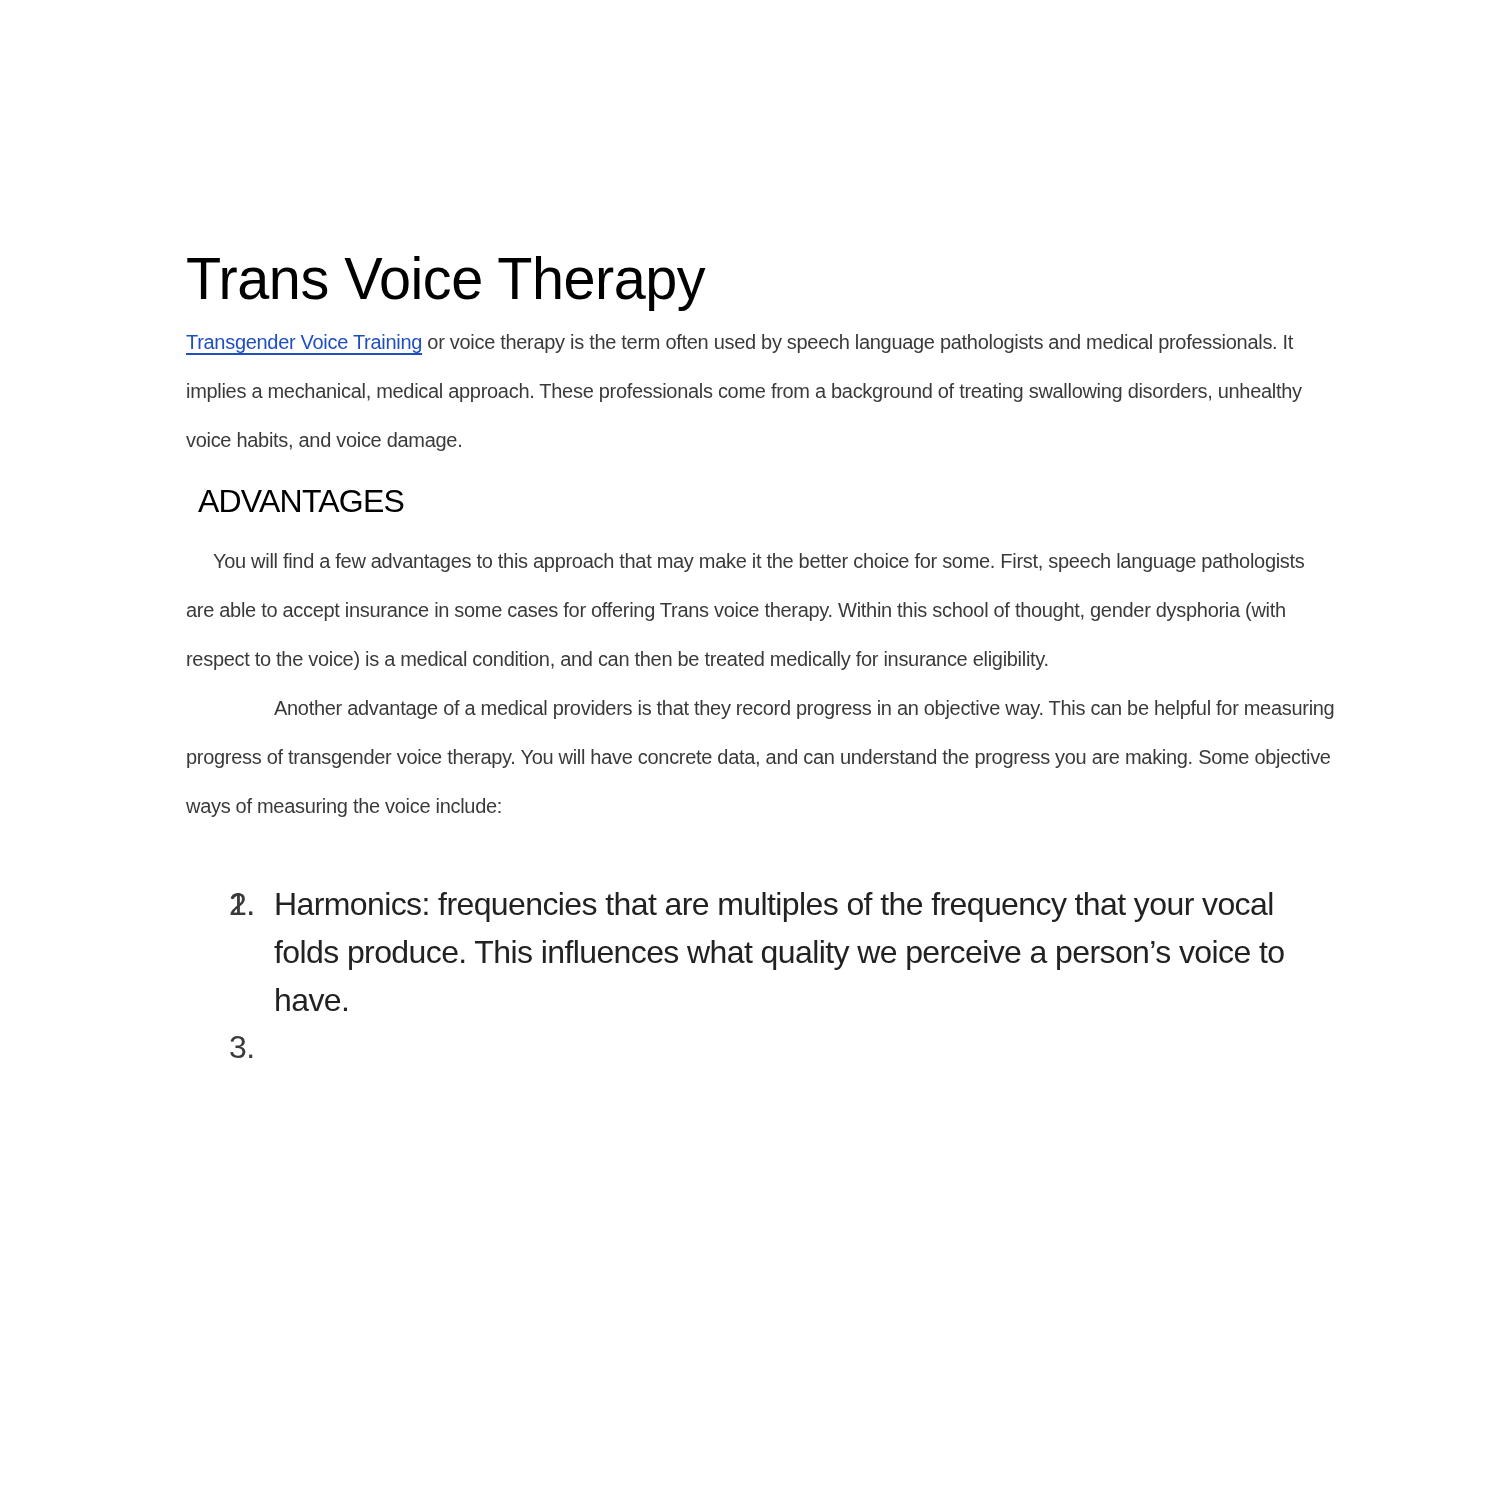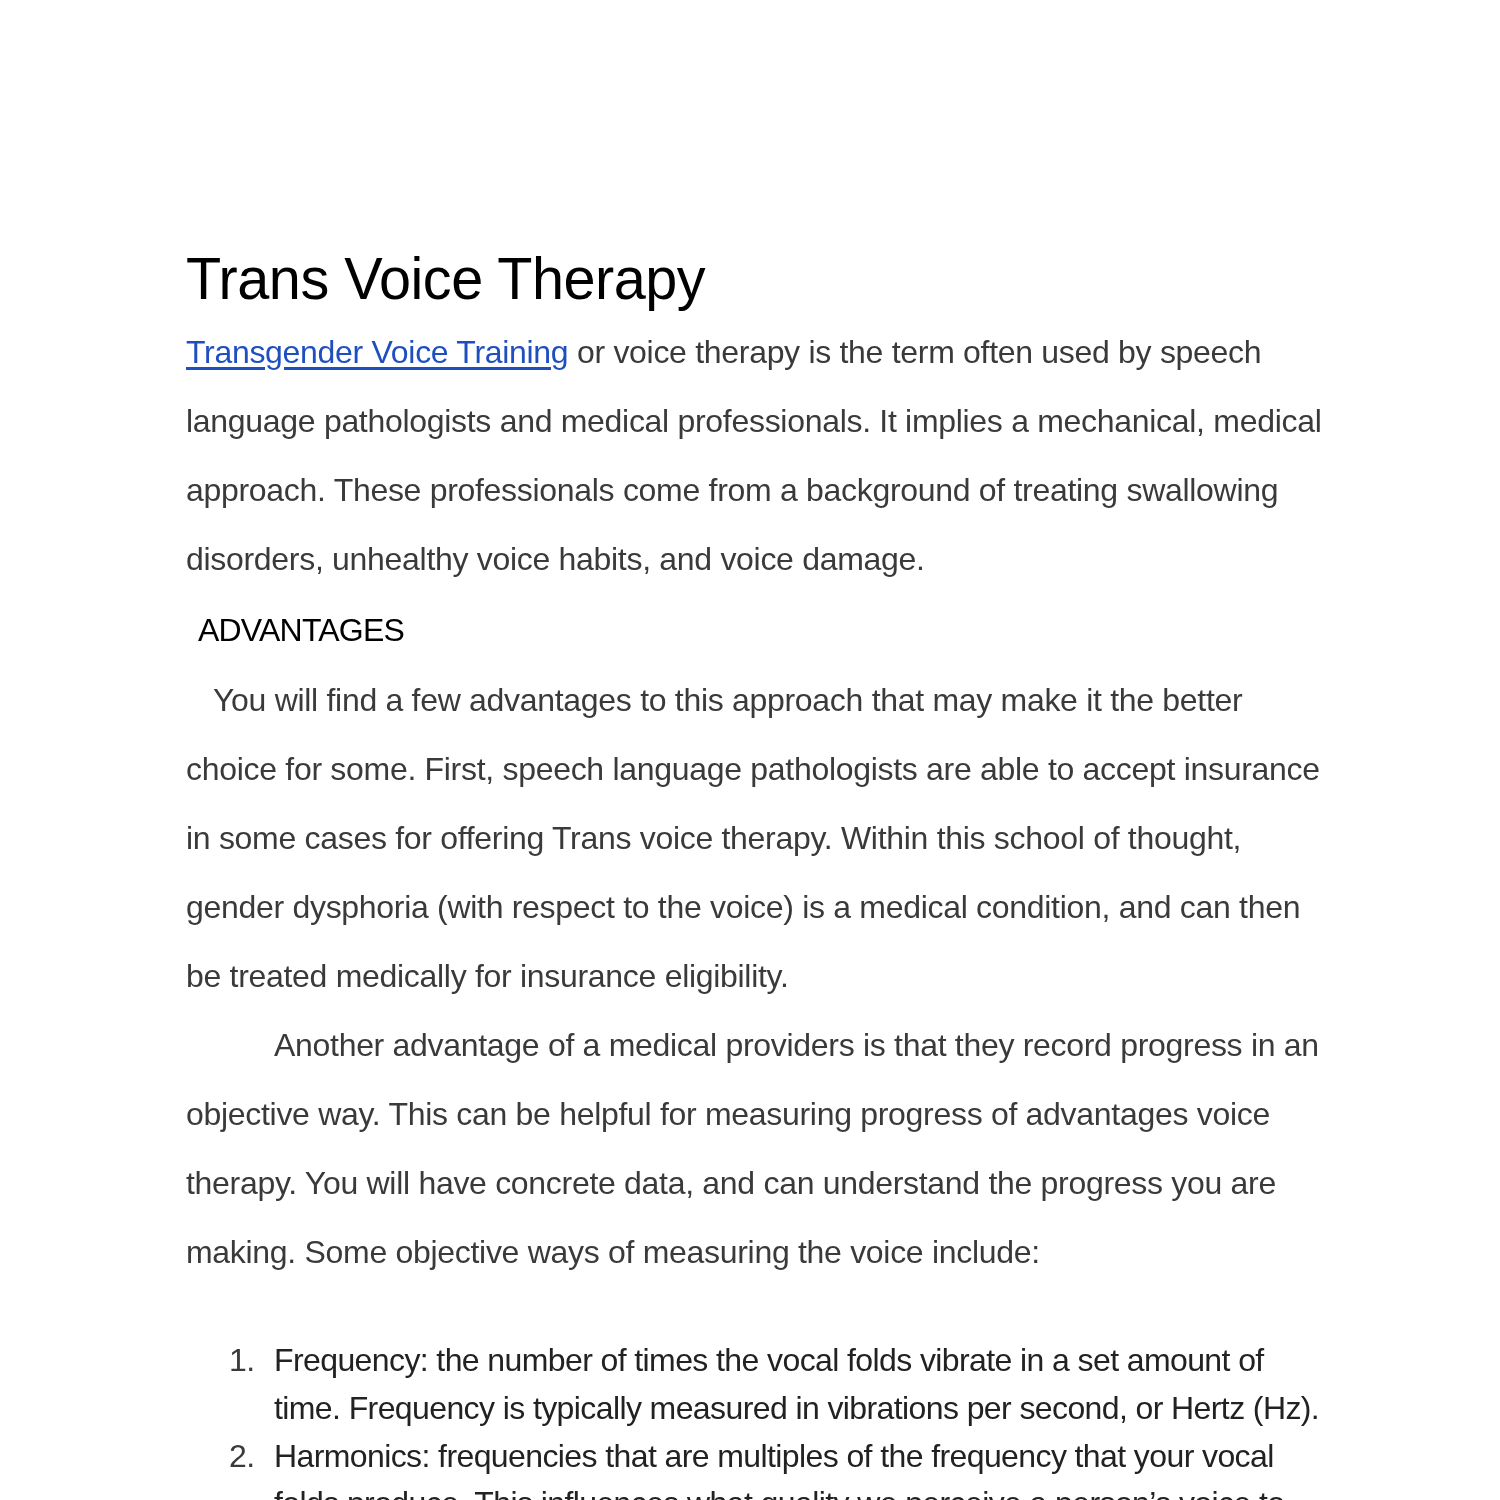--- a/index.html
+++ b/index.html
@@ -31,8 +31,8 @@
       transform-origin: left;
     }
     .para {
-      font-size: 32px;
-      line-height: 69px;
+      font-size: 20px;
+      line-height: 49px;
       color: #3a3a3a;
       margin: 0;
       letter-spacing: -0.3px;

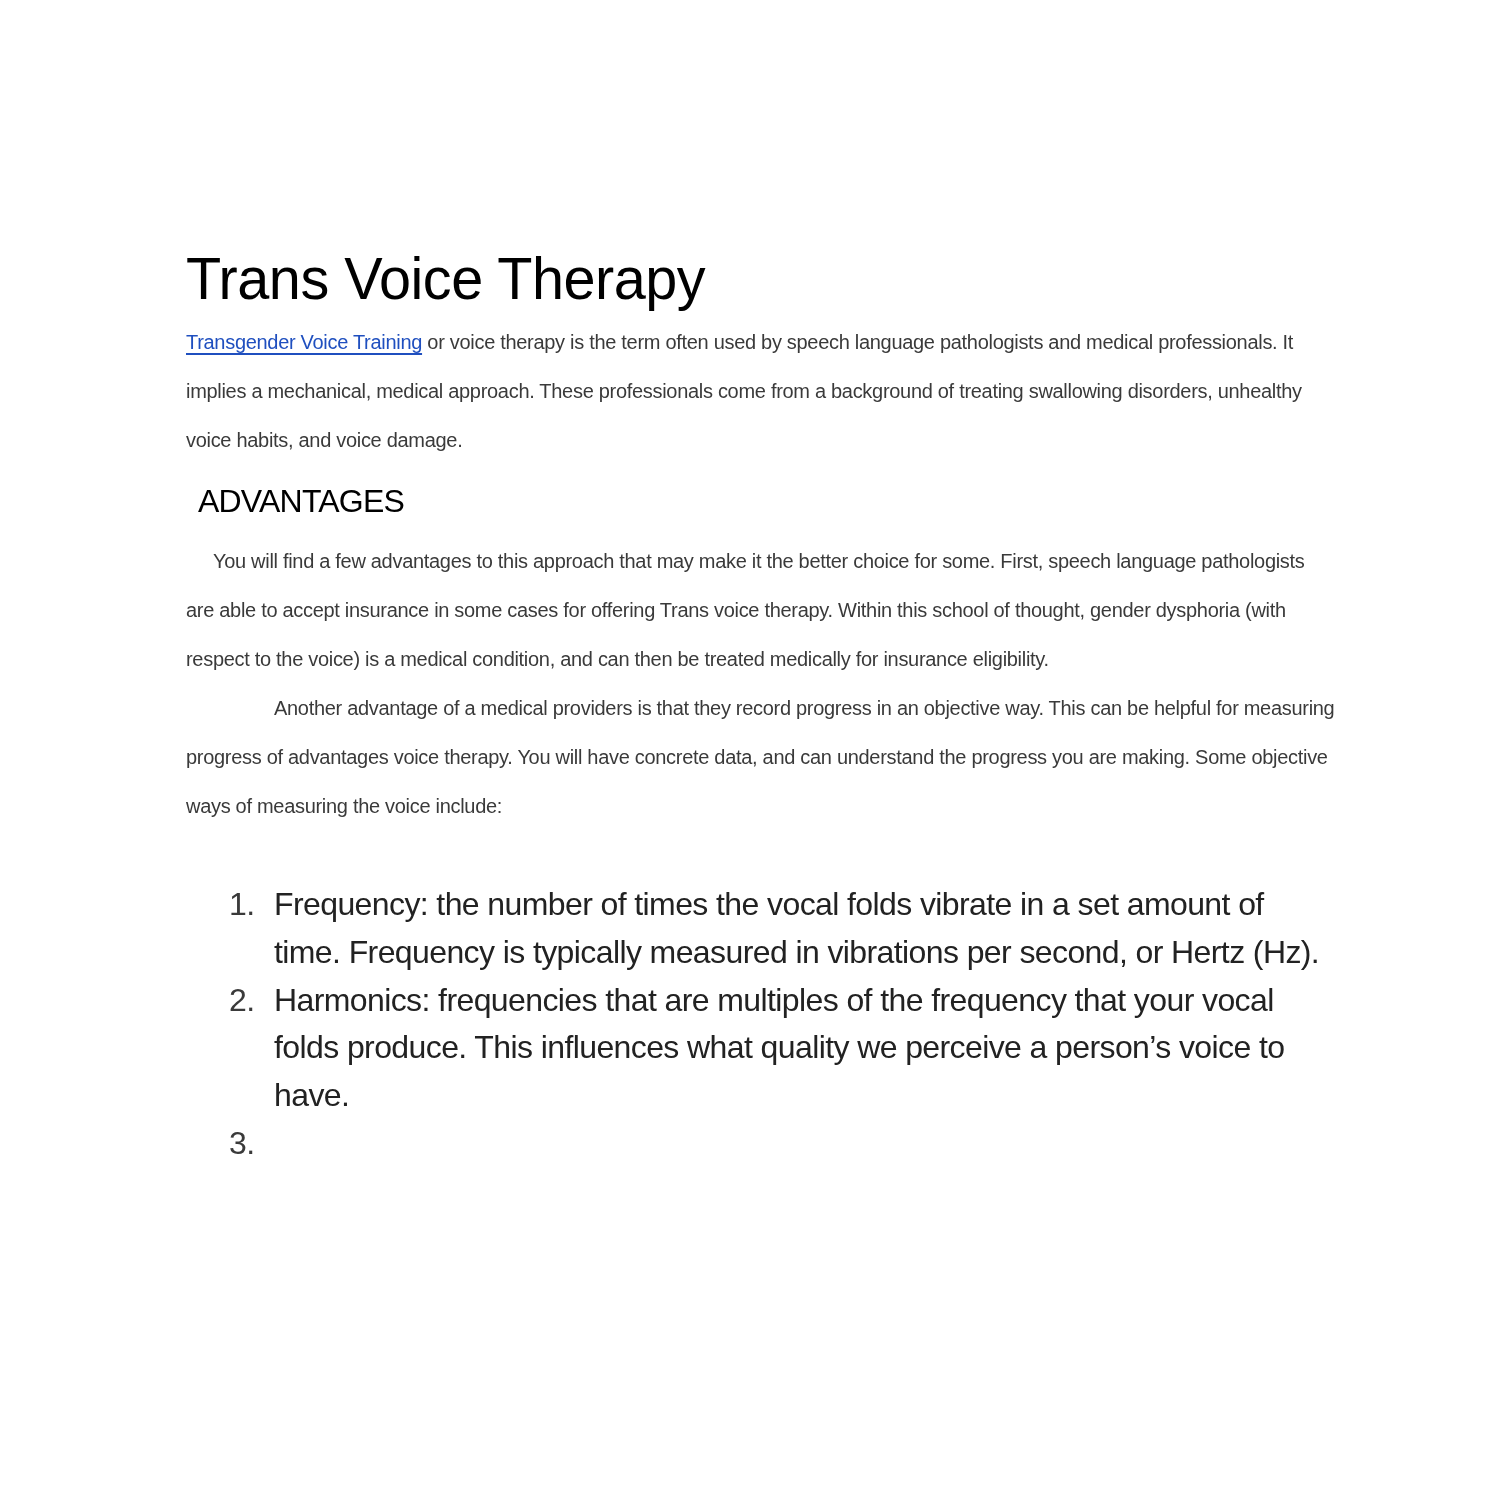--- a/index.html
+++ b/index.html
@@ -84,7 +84,7 @@
 
   <p class="para indent-small">You will find a few advantages to this approach that may make it the better choice for some. First, speech language pathologists are able to accept insurance in some cases for offering Trans voice therapy. Within this school of thought, gender dysphoria (with respect to the voice) is a medical condition, and can then be treated medically for insurance eligibility.</p>
 
-  <p class="para indent-large">Another advantage of a medical providers is that they record progress in an objective way. This can be helpful for measuring progress of advantages voice therapy. You will have concrete data, and can understand the progress you are making. Some objective ways of measuring the voice include:</p>
+  <p class="para indent-large">Another advantage of a medical providers is that they record progress in an objective way. This can be helpful for measuring progress of transgender voice therapy. You will have concrete data, and can understand the progress you are making. Some objective ways of measuring the voice include:</p>
 
   <div class="spacer"></div>
 

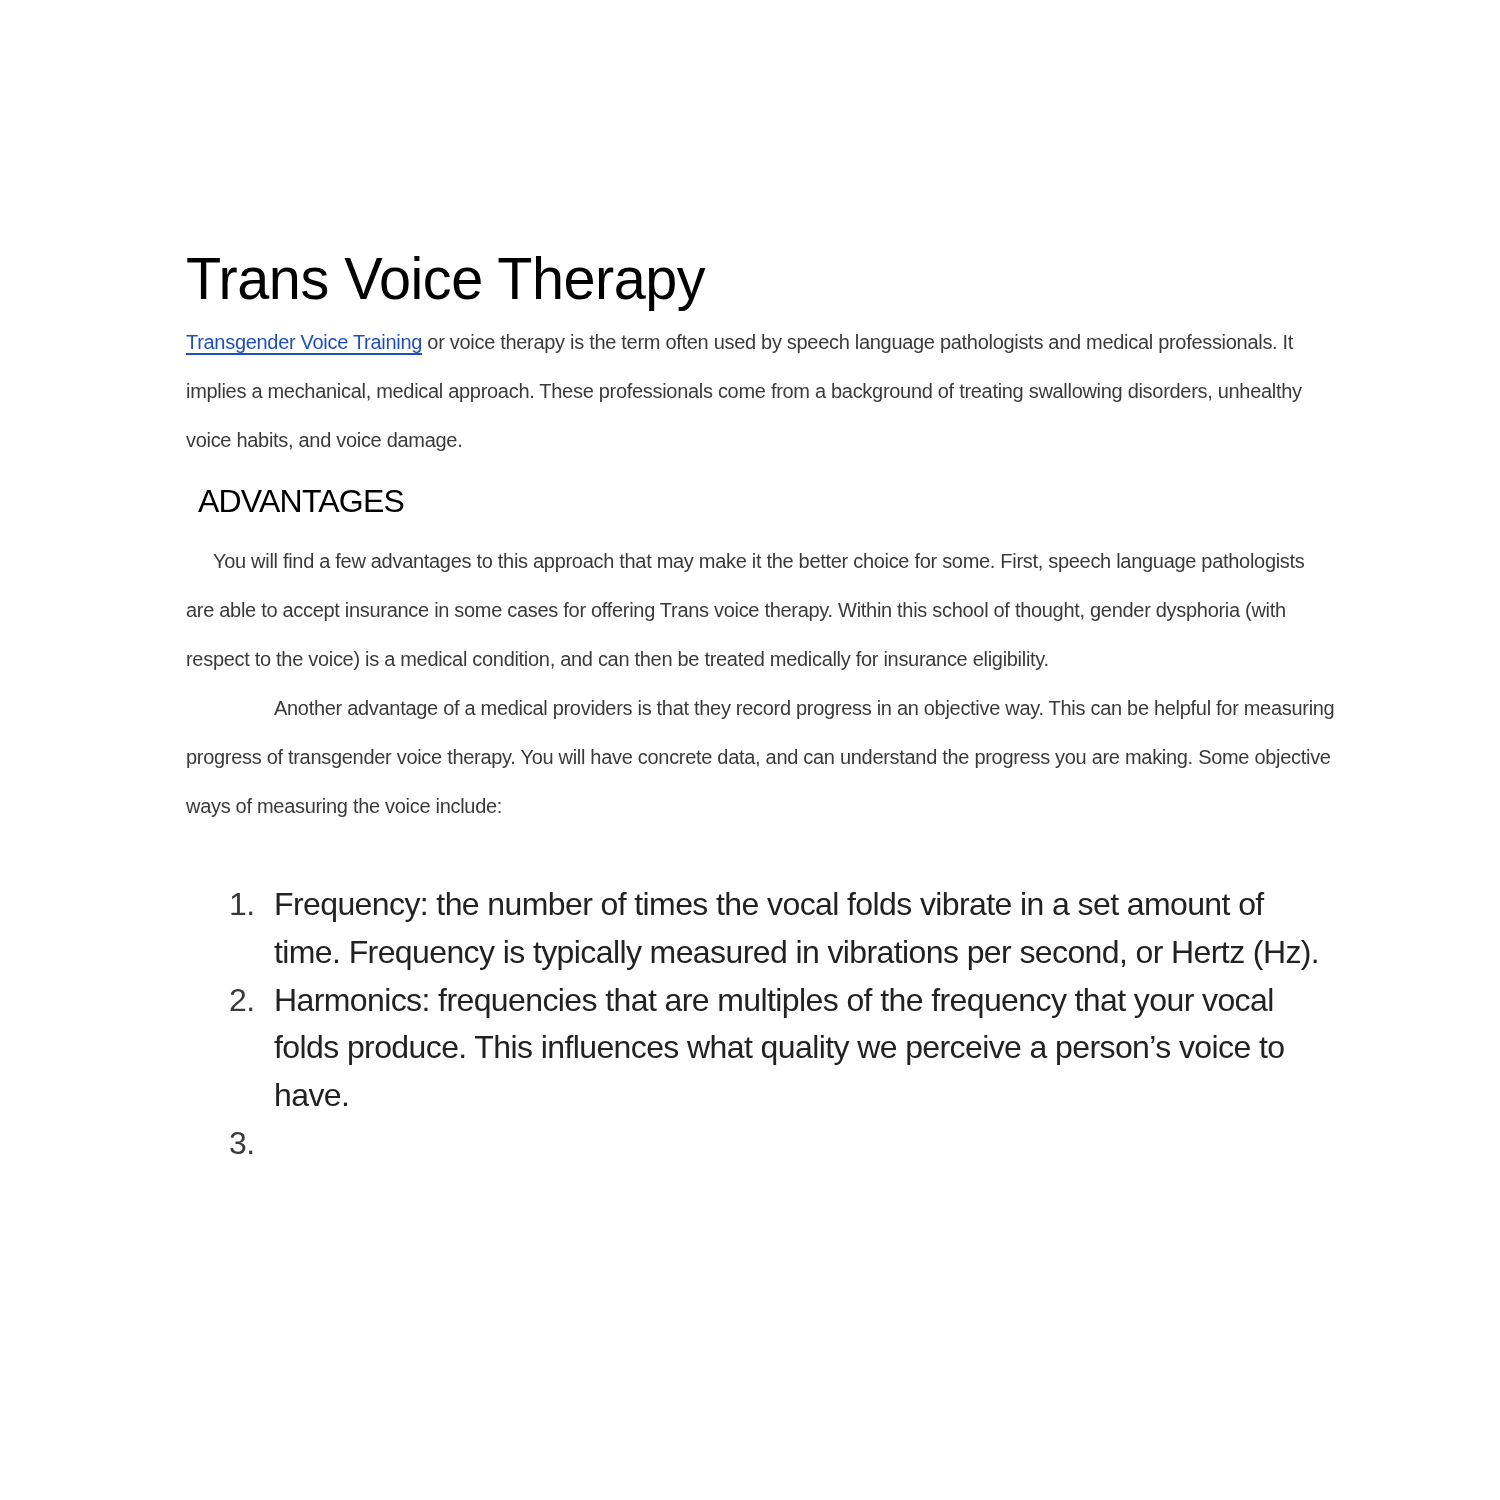--- a/index.html
+++ b/index.html
@@ -91,7 +91,6 @@
   <ol class="measures">
     <li>
       <span class="num">1.</span>
-      <span>Frequency: the number of times the vocal folds vibrate in a set amount of time. Frequency is typically measured in vibrations per second, or Hertz (Hz).</span>
     </li>
     <li>
       <span class="num">2.</span>

